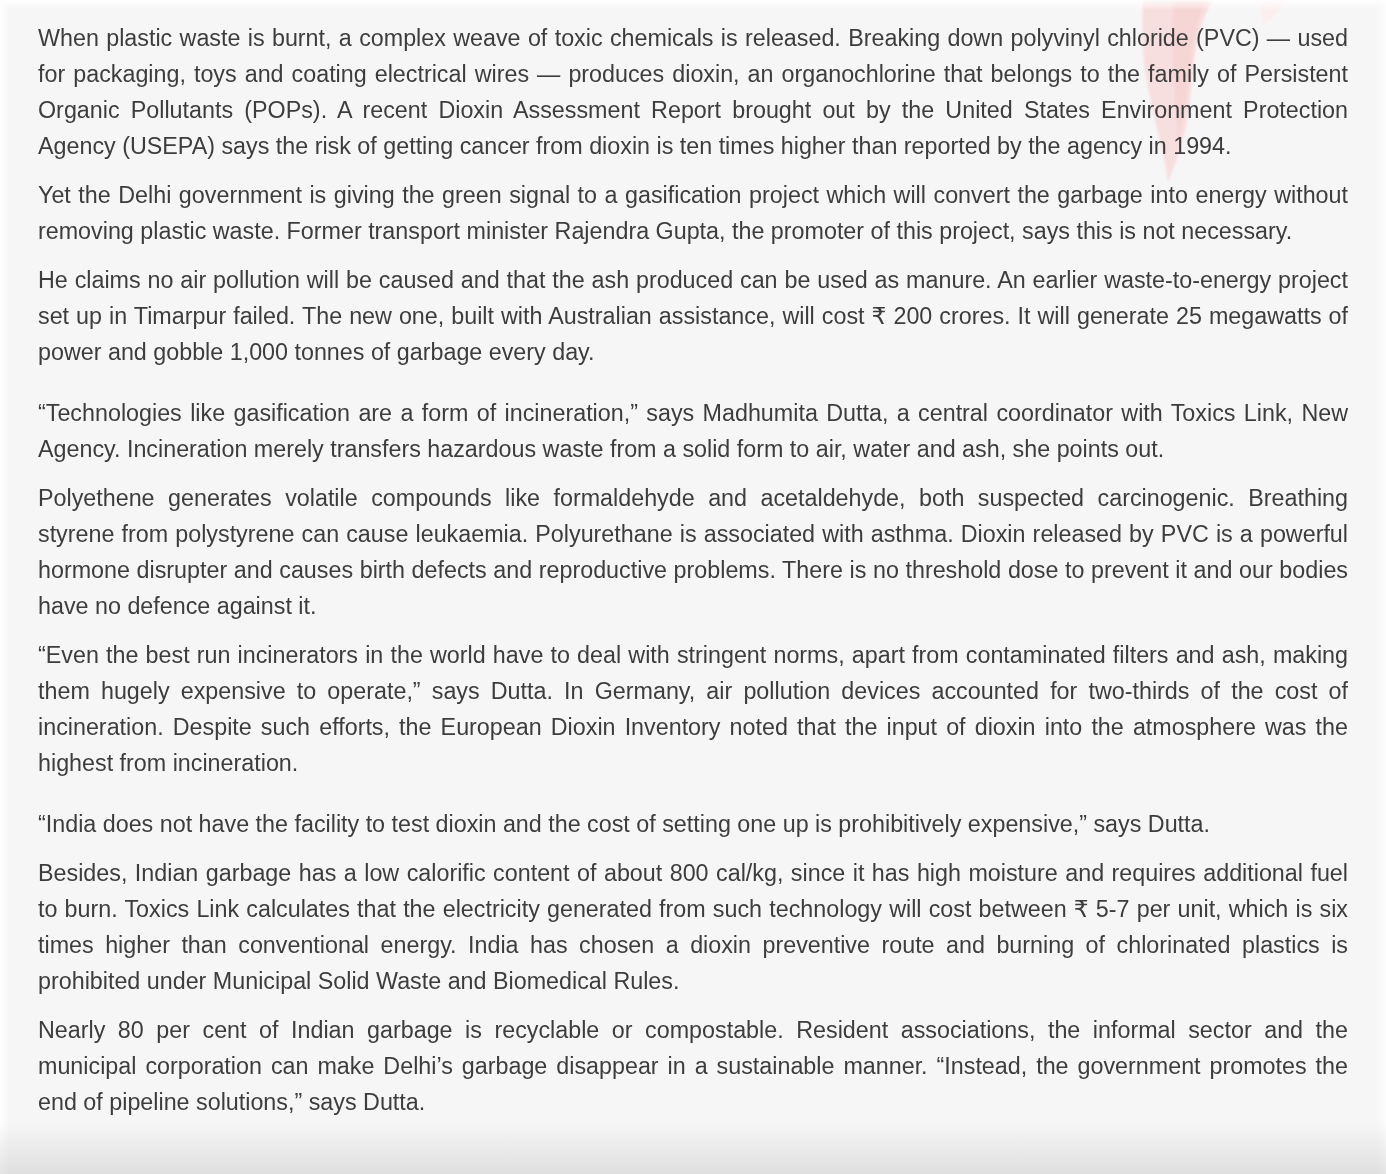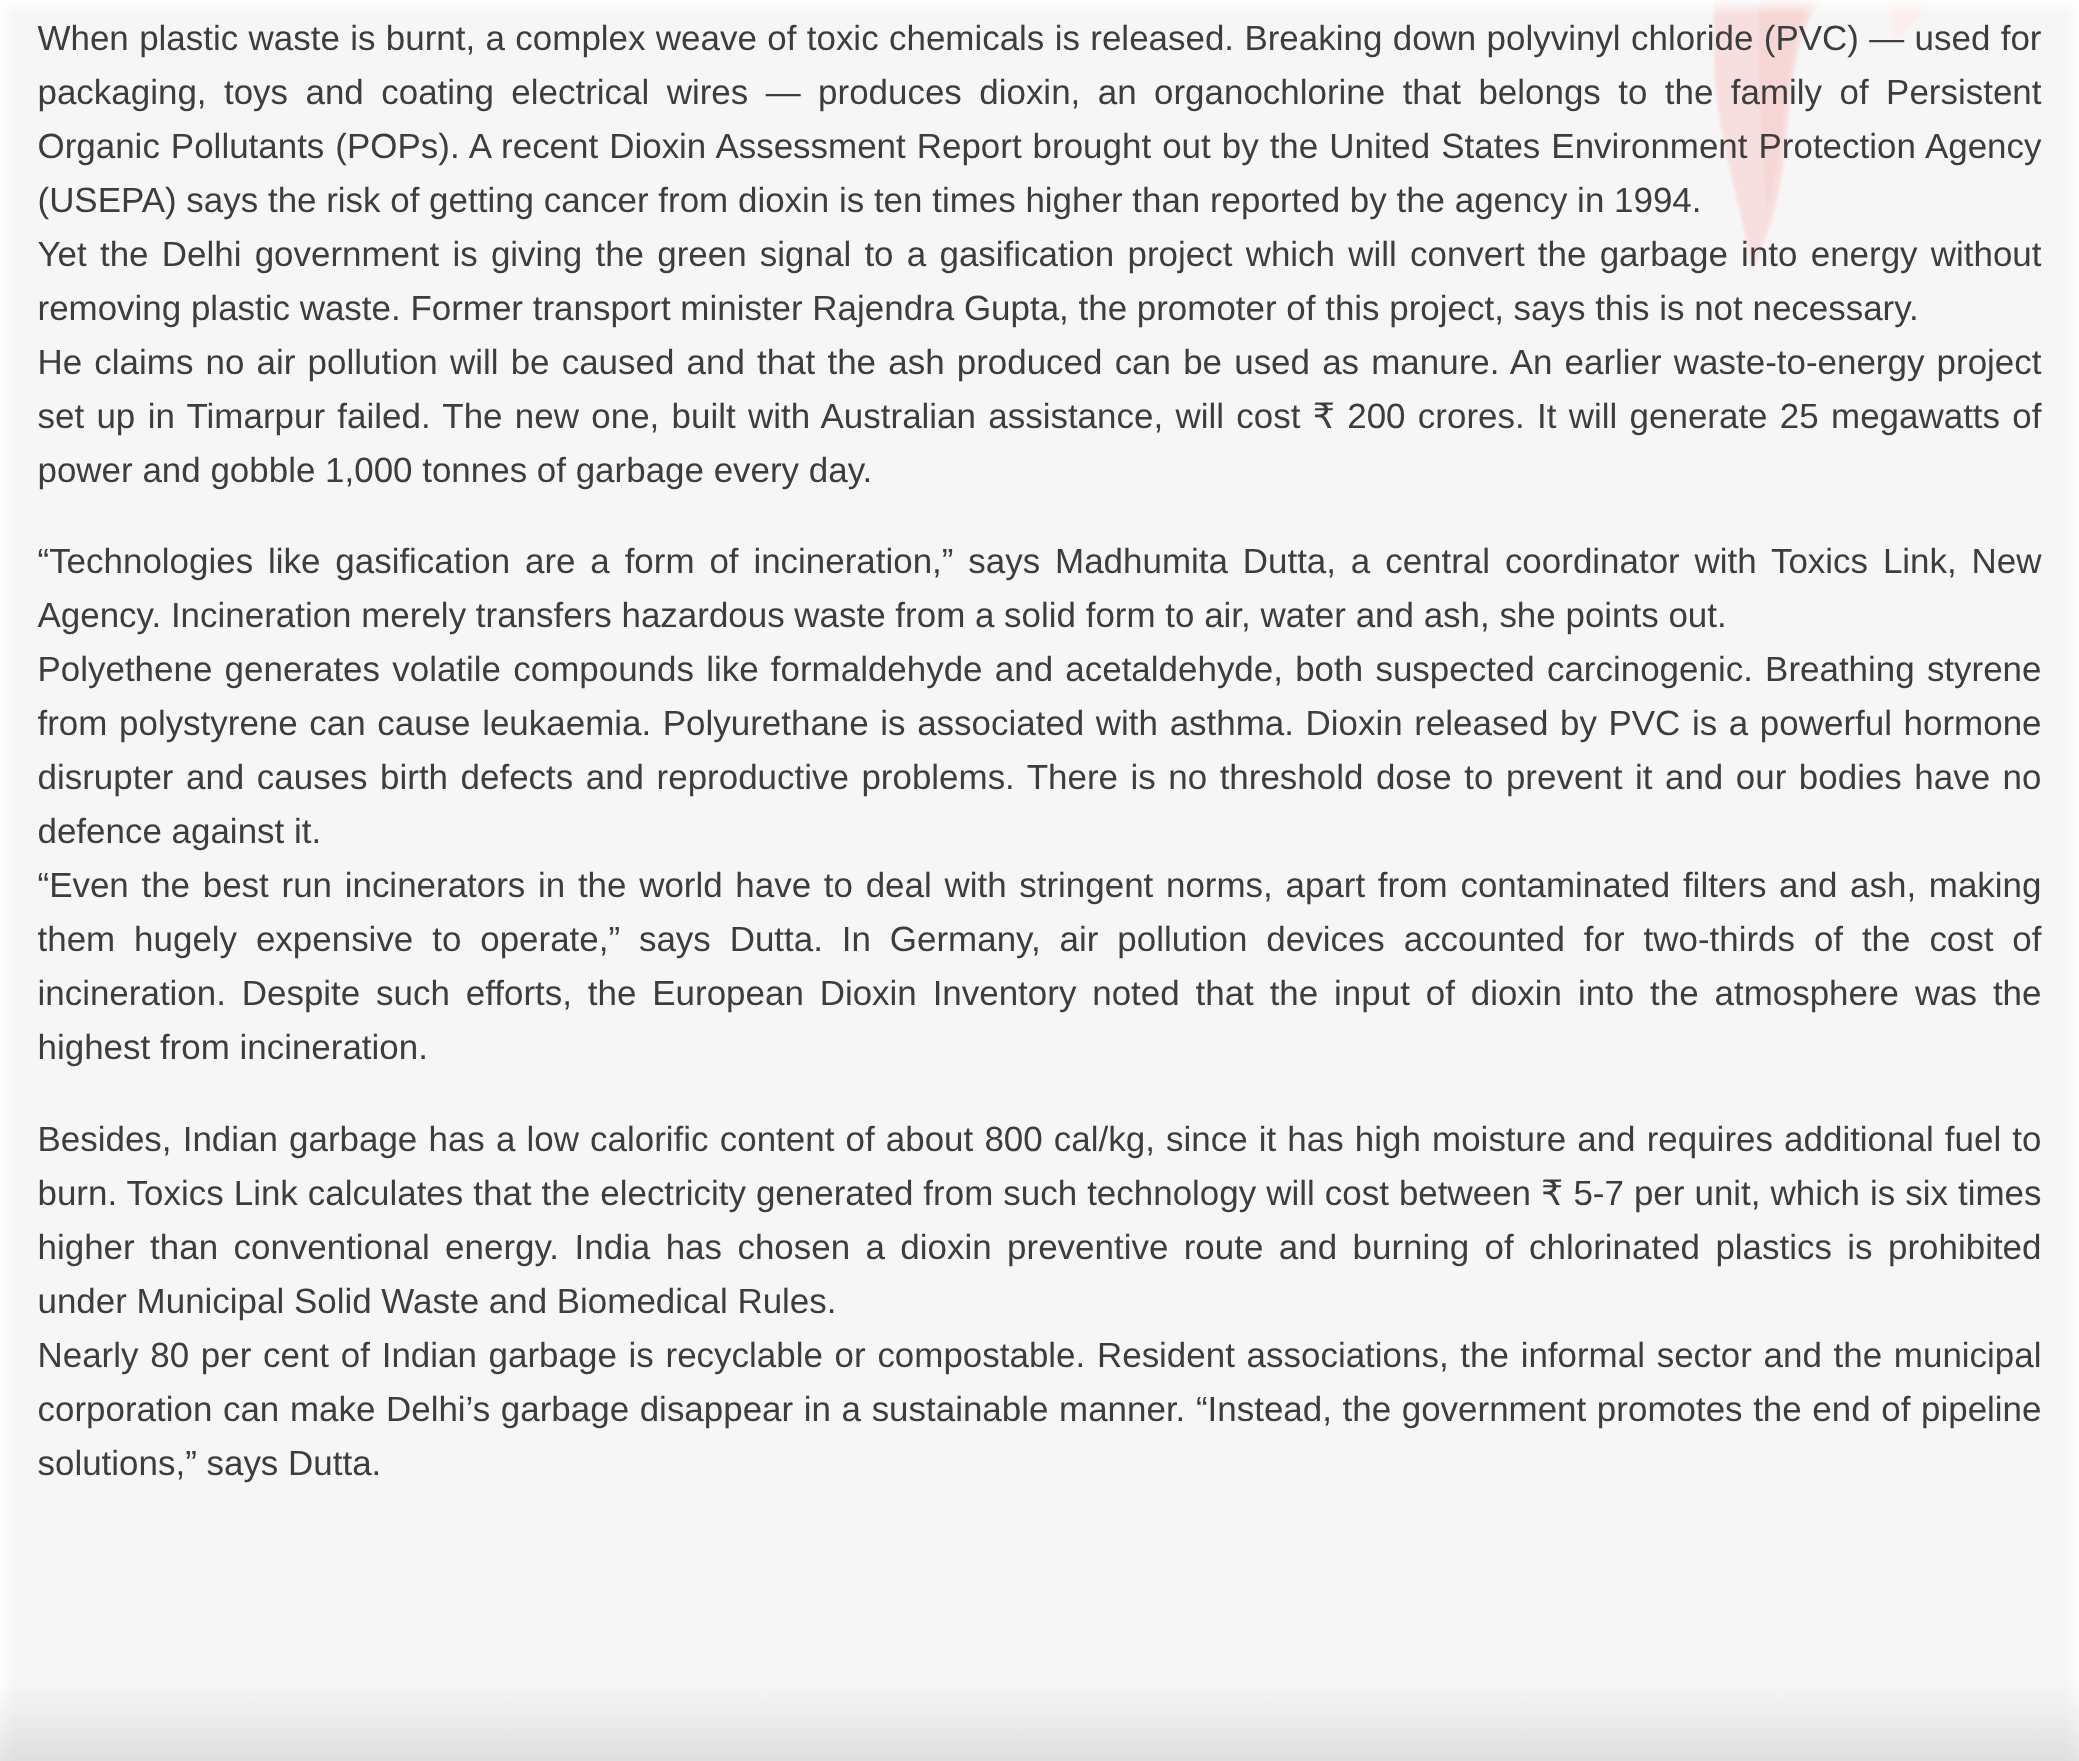--- a/index.html
+++ b/index.html
@@ -50,7 +50,7 @@
     font-weight: 400;
   }
   .article p {
-    margin: 0;
+    margin: 13px;
     text-align: justify;
   }
   .block + .block { margin-top: 25px; }

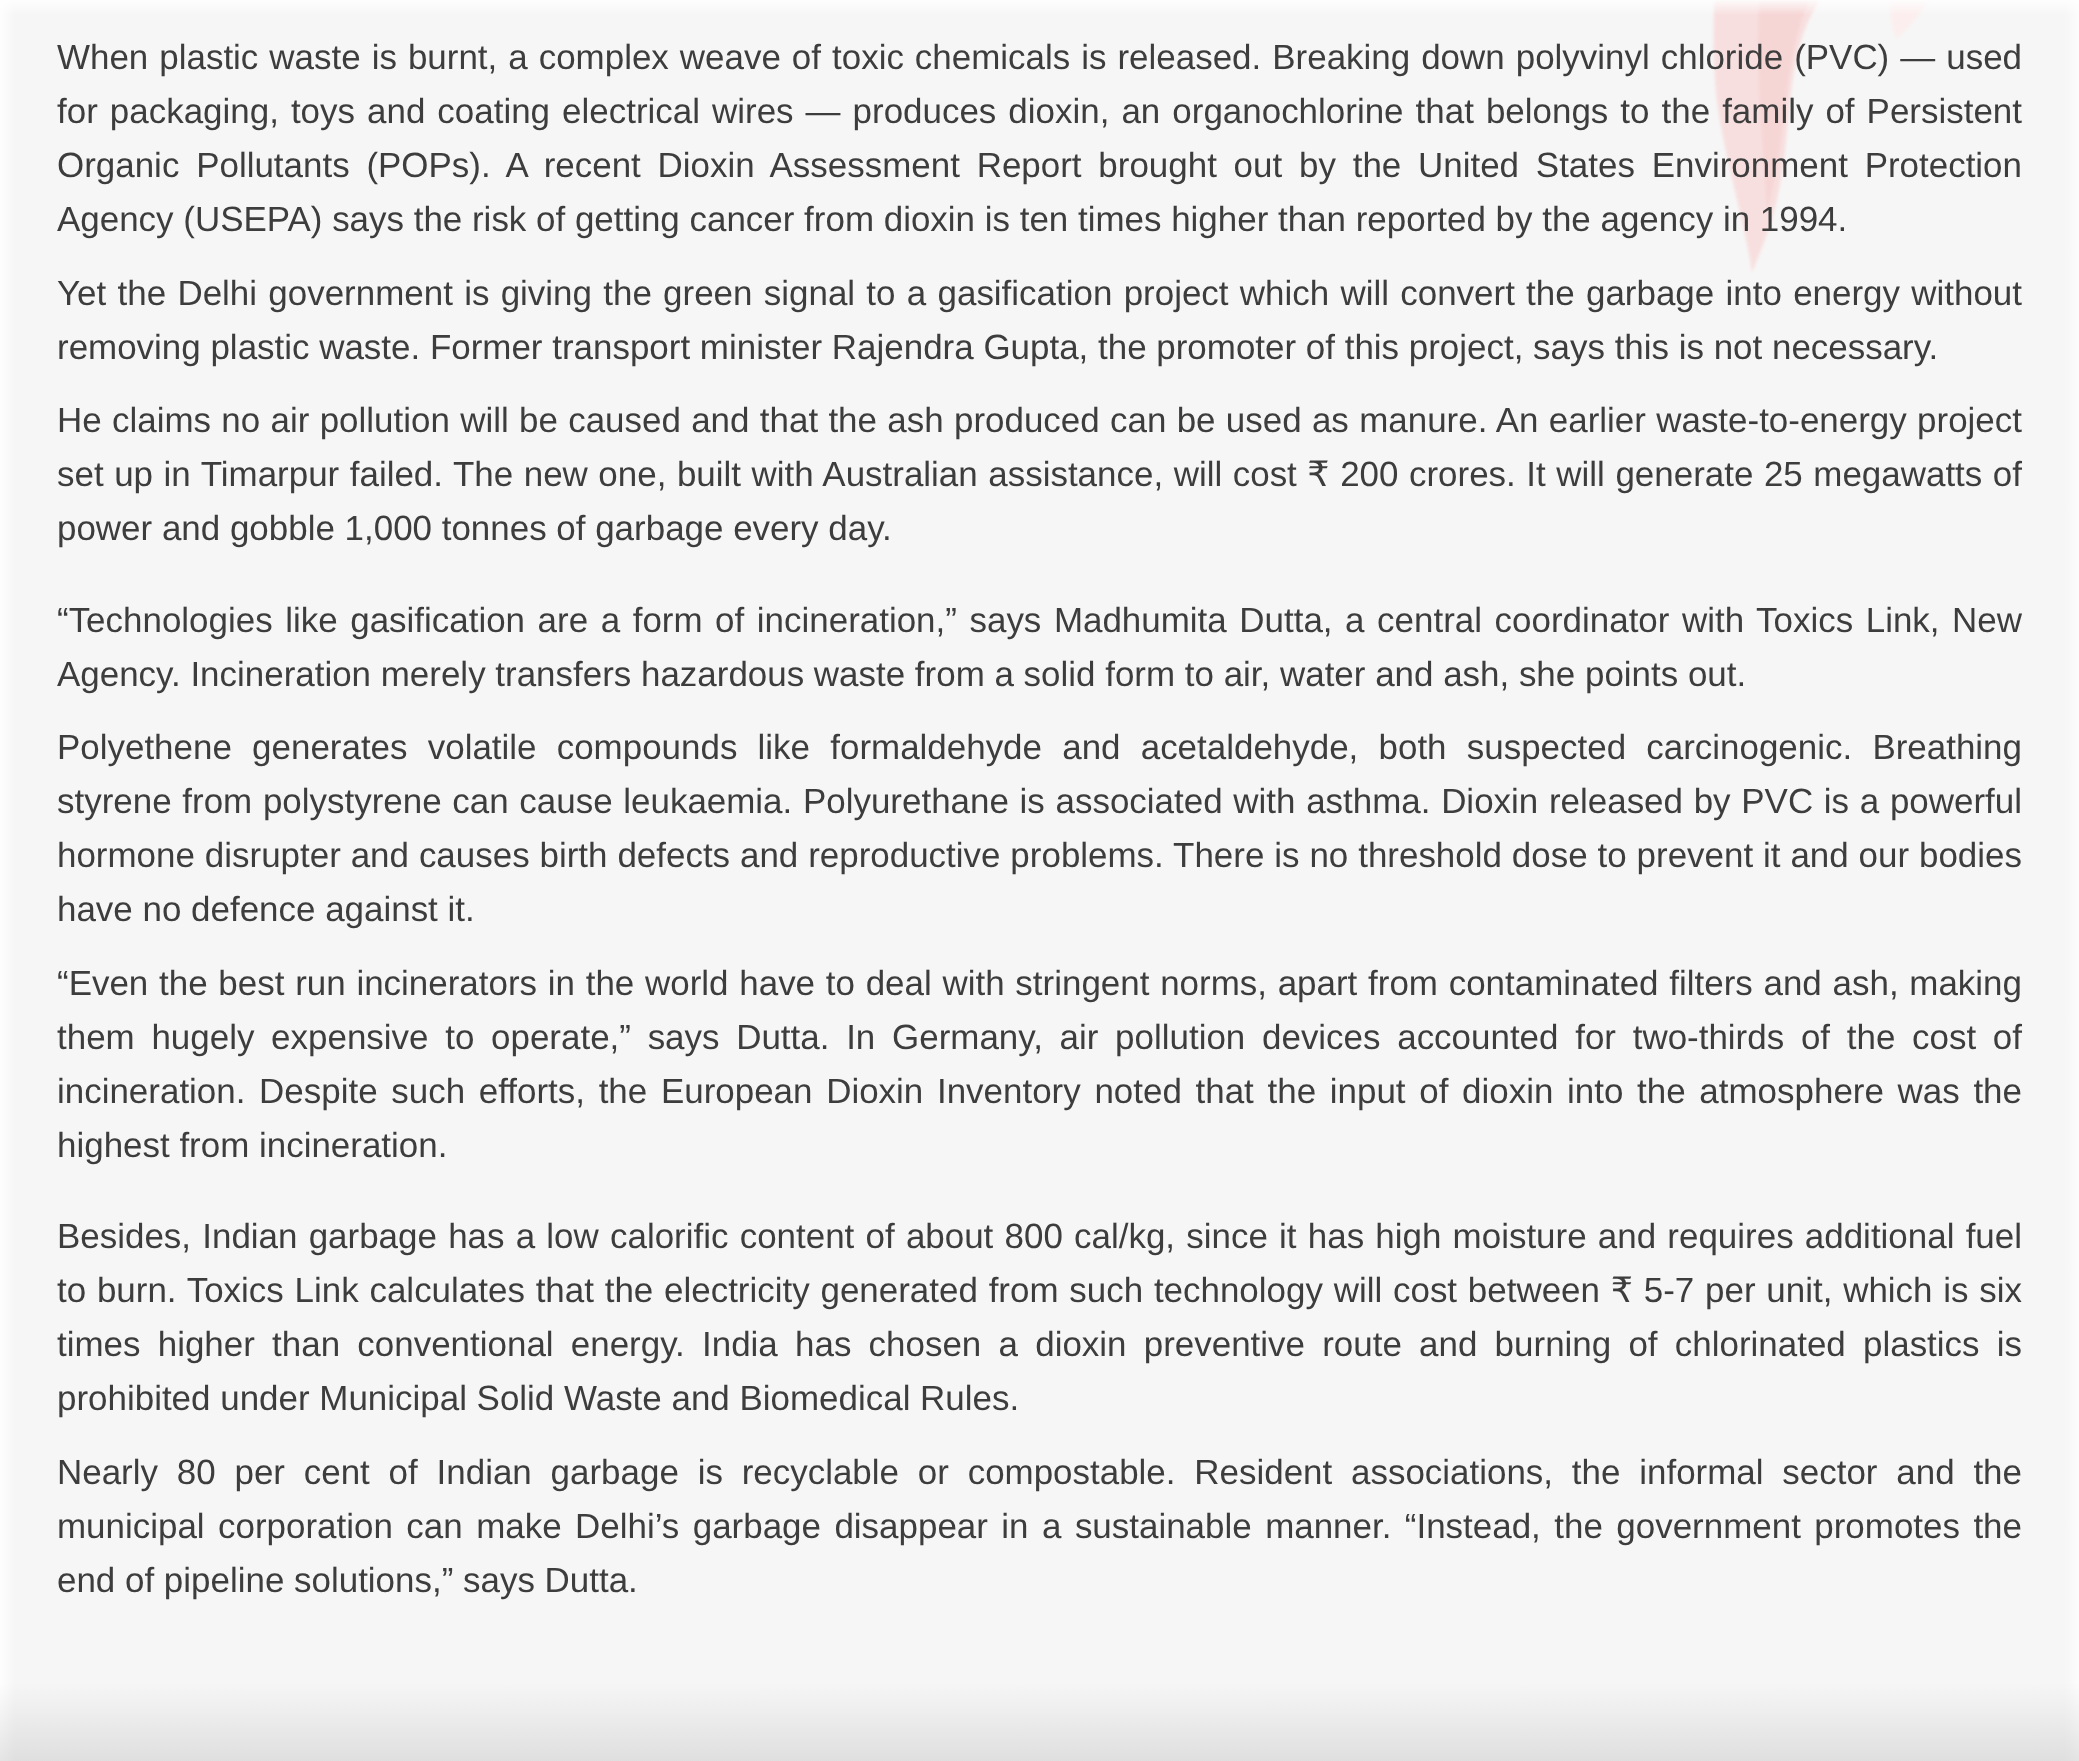--- a/index.html
+++ b/index.html
@@ -76,6 +76,7 @@
     <p>“Even the best run incinerators in the world have to deal with stringent norms, apart from contaminated filters and ash, making them hugely expensive to operate,” says Dutta. In Germany, air pollution devices accounted for two-thirds of the cost of incineration. Despite such efforts, the European Dioxin Inventory noted that the input of dioxin into the atmosphere was the highest from incineration.</p>
   </div>
   <div class="block">
+    <p>“India does not have the facility to test dioxin and the cost of setting one up is prohibitively expensive,” says Dutta.</p>
     <p>Besides, Indian garbage has a low calorific content of about 800 cal/kg, since it has high moisture and requires additional fuel to burn. Toxics Link calculates that the electricity generated from such technology will cost between ₹ 5-7 per unit, which is six times higher than conventional energy. India has chosen a dioxin preventive route and burning of chlorinated plastics is prohibited under Municipal Solid Waste and Biomedical Rules.</p>
     <p>Nearly 80 per cent of Indian garbage is recyclable or compostable. Resident associations, the informal sector and the municipal corporation can make Delhi’s garbage disappear in a sustainable manner. “Instead, the government promotes the end of pipeline solutions,” says Dutta.</p>
   </div>

